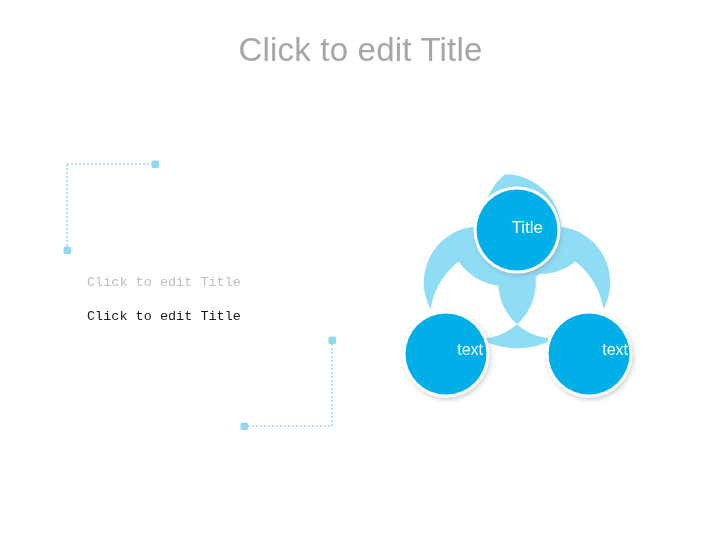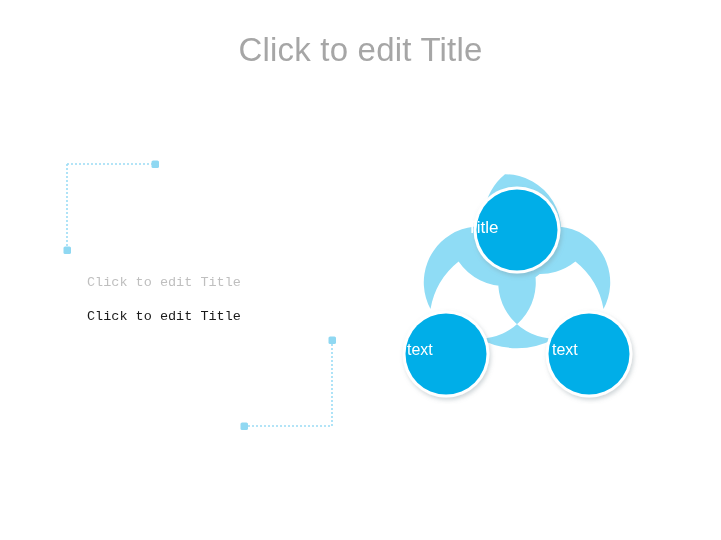--- a/index.html
+++ b/index.html
@@ -76,7 +76,7 @@
     color: #ffffff;
     font-family: "Liberation Sans", sans-serif;
     font-weight: 400;
-    text-align: left;
+    text-align: right;
     white-space: nowrap;
     pointer-events: none;
   }

